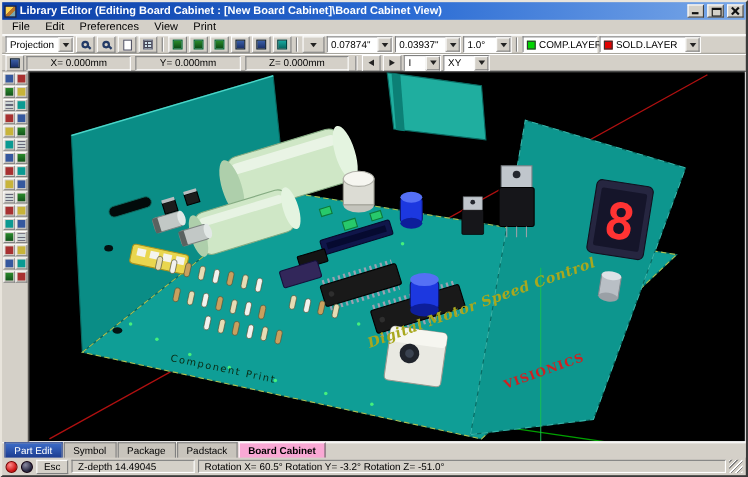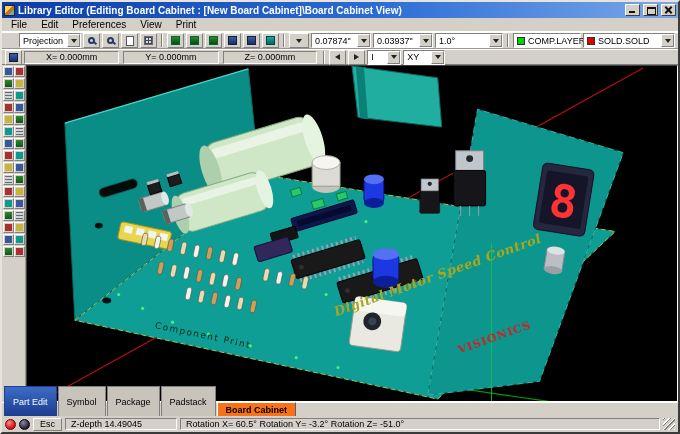--- a/index.html
+++ b/index.html
@@ -25,7 +25,7 @@
   .menu-item{padding:1px 7px;}
   
   .toolbar{height:17px;flex:none;display:flex;align-items:center;gap:2px;padding:0 3px;
-    border-top:1px solid #fff;border-bottom:1px solid #9a968e;justify-content:flex-end;}
+    border-top:1px solid #fff;border-bottom:1px solid #9a968e;}
   .toolbar2{height:16px;flex:none;display:flex;align-items:center;gap:2px;padding:0 3px;
     border-top:1px solid #fff;border-bottom:1px solid #808080;}
   .tbtn{width:17px;height:15px;flex:none;background:#d4d0c8;border:1px solid;

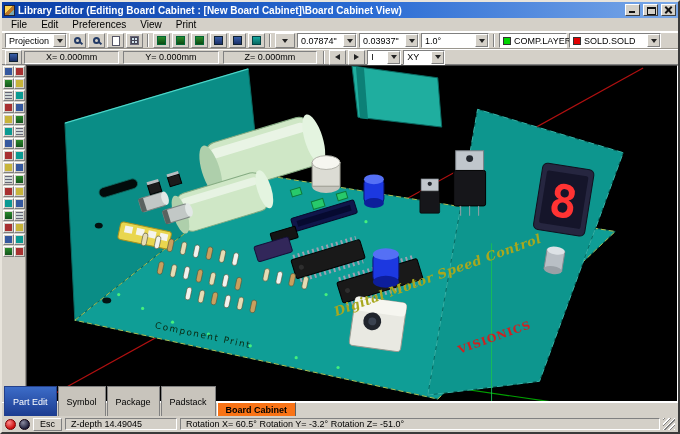--- a/index.html
+++ b/index.html
@@ -159,7 +159,7 @@
           <span class="tri-down"></span>
         </span>
     </div>
-    <div class="combo" style="width:68px">
+    <div class="combo" style="width:44px">
       <span class="val">1.0°</span>
       <span class="arrow-btn" style="margin-left:auto">
           <span class="tri-down"></span>

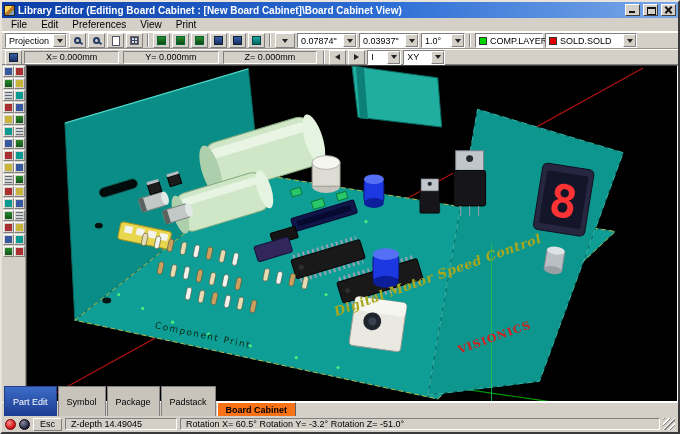--- a/index.html
+++ b/index.html
@@ -175,7 +175,7 @@
     </div>
     <div class="combo" style="width:92px">
       <span class="swatch sold"></span>
-      <span class="val">SOLD.SOLD</span>
+      <span class="val">SOLD.LAYER</span>
       <span class="arrow-btn" style="margin-left:auto">
           <span class="tri-down"></span>
         </span>

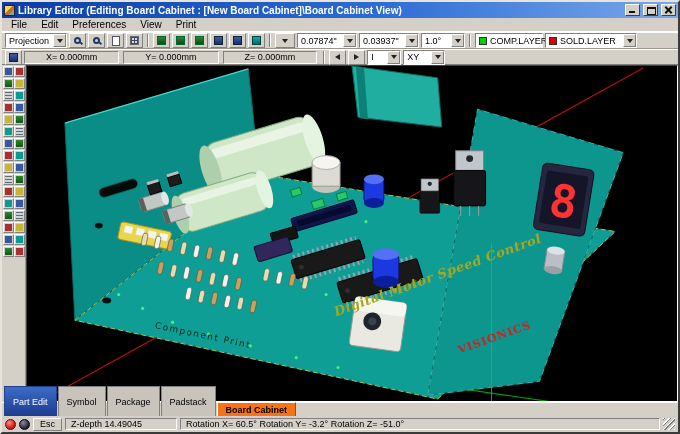--- a/index.html
+++ b/index.html
@@ -67,7 +67,7 @@
   .canvas svg{display:block;width:100%;height:100%;}
   
   .tabbar{height:14px;flex:none;display:flex;align-items:flex-end;background:#d4d0c8;padding-left:2px;border-top:1px solid #fff;}
-  .tab{height:30px;display:flex;align-items:center;padding:0 8px;font-size:9px;
+  .tab{height:14px;display:flex;align-items:center;padding:0 8px;font-size:9px;
     border:1px solid #808080;border-bottom:none;background:#c8c4bc;margin-right:1px;}
   .tab-blue{background:linear-gradient(#3c6cc8,#1c3c90);color:#fff;border-color:#24408a;}
   .tab-active{background:#f97316;border-color:#fff #606060 #d4d0c8 #fff;height:14px;font-weight:bold;}

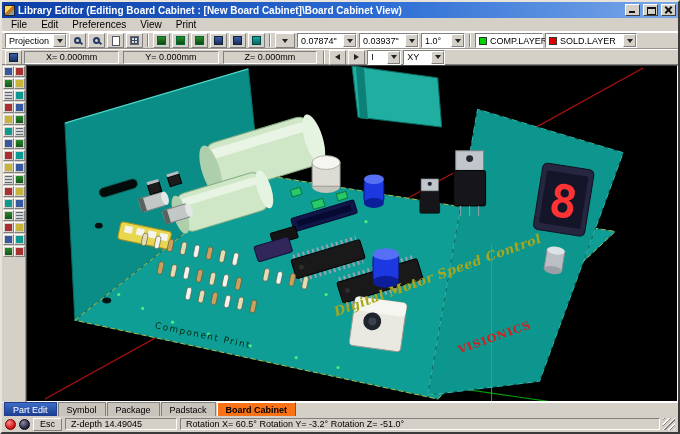--- a/index.html
+++ b/index.html
@@ -70,7 +70,7 @@
   .tab{height:14px;display:flex;align-items:center;padding:0 8px;font-size:9px;
     border:1px solid #808080;border-bottom:none;background:#c8c4bc;margin-right:1px;}
   .tab-blue{background:linear-gradient(#3c6cc8,#1c3c90);color:#fff;border-color:#24408a;}
-  .tab-active{background:#f97316;border-color:#fff #606060 #d4d0c8 #fff;height:14px;font-weight:bold;}
+  .tab-active{background:#f9a8d4;border-color:#fff #606060 #d4d0c8 #fff;height:14px;font-weight:bold;}
   
   .statusbar{height:16px;flex:none;display:flex;align-items:center;gap:3px;padding:0 3px;font-size:9px;}
   .sicon{width:11px;height:11px;border-radius:50%;flex:none;padding:0;}

